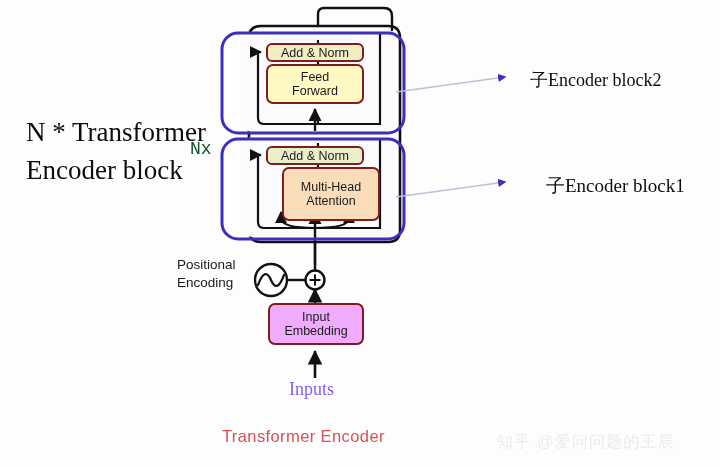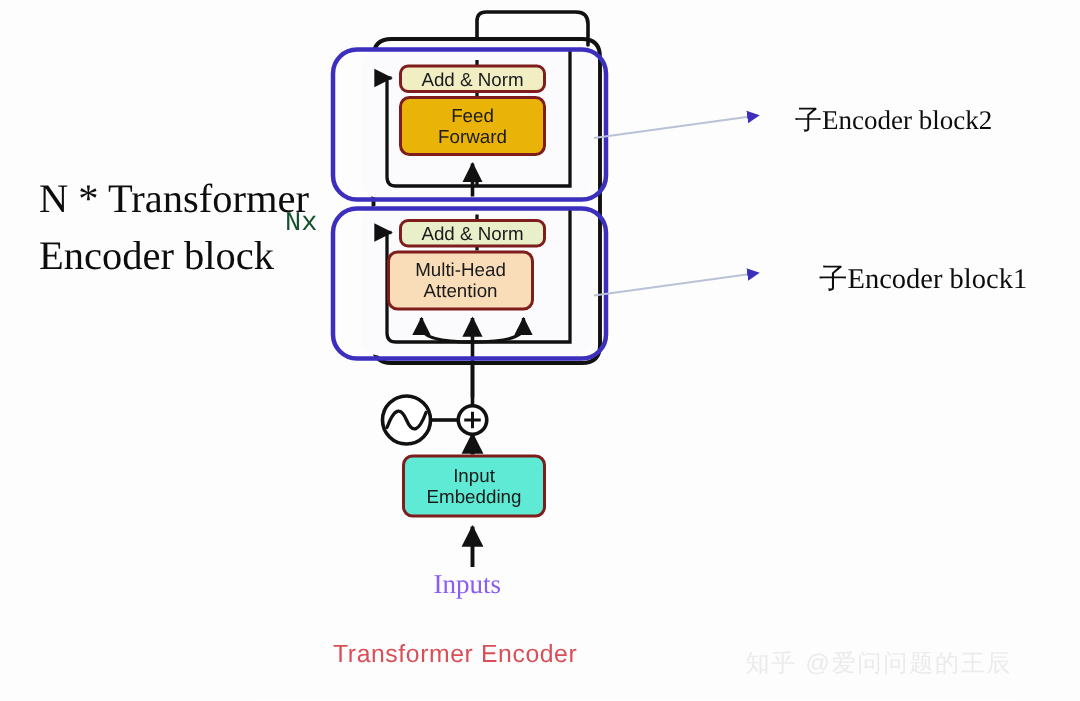--- a/index.html
+++ b/index.html
@@ -47,7 +47,7 @@
   }
   .node-ff {
     left: 266px; top: 64px; width: 98px; height: 40px;
-    background: #eab308;
+    background: #fef9c3;
     font-size: 12.5px;
     z-index: 6;
   }

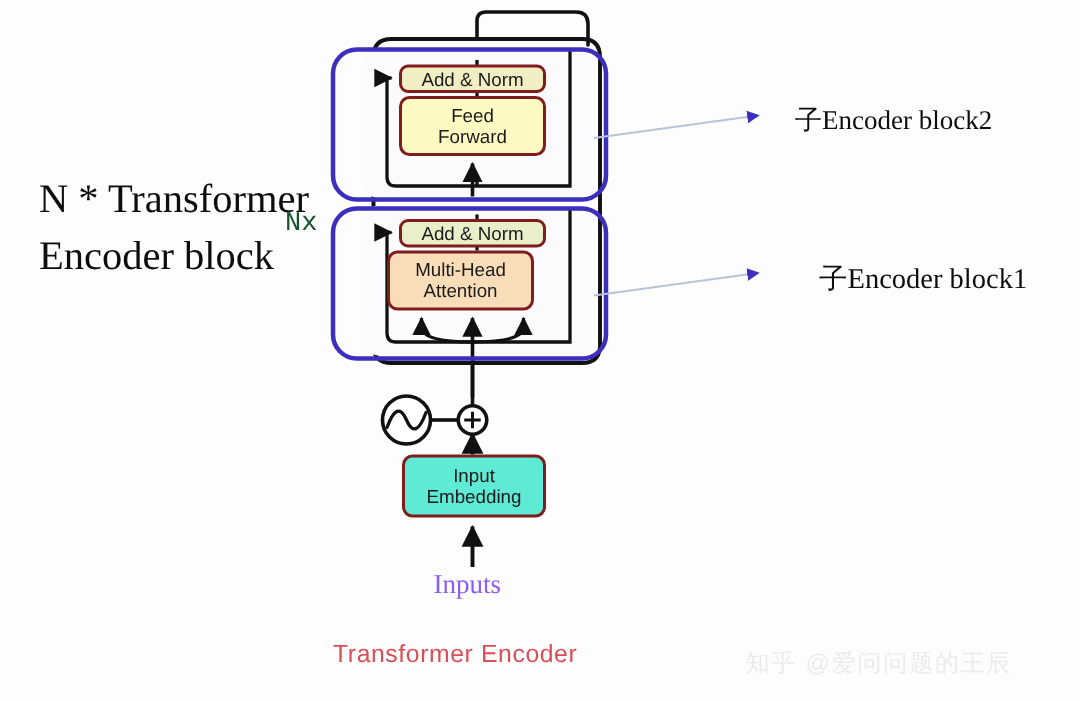--- a/index.html
+++ b/index.html
@@ -59,7 +59,7 @@
     z-index: 7;
   }
   .node-mha {
-    left: 258px; top: 167px; width: 98px; height: 40px;
+    left: 282px; top: 167px; width: 98px; height: 54px;
     background: #f9ddb9;
     font-size: 12.5px;
     z-index: 6;

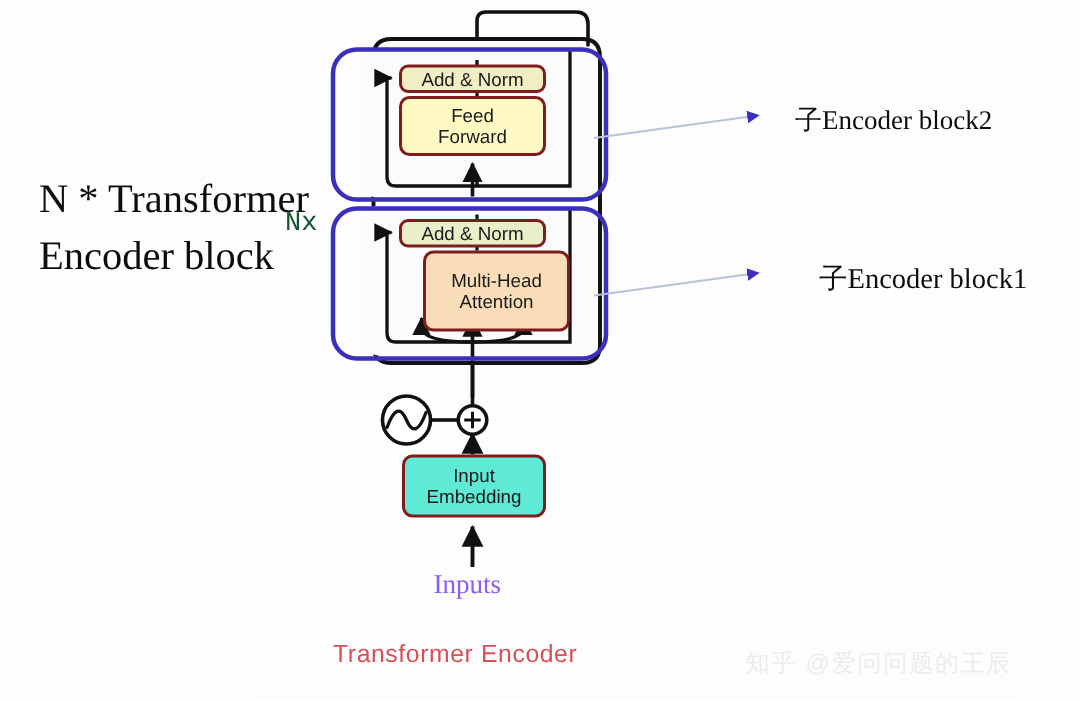--- a/index.html
+++ b/index.html
@@ -216,6 +216,8 @@
 
   <div class="label lbl-nx">Nx</div>
 
+  <div class="label lbl-posenc">Positional
+Encoding</div>
 
   <div class="label lbl-inputs">Inputs</div>
 

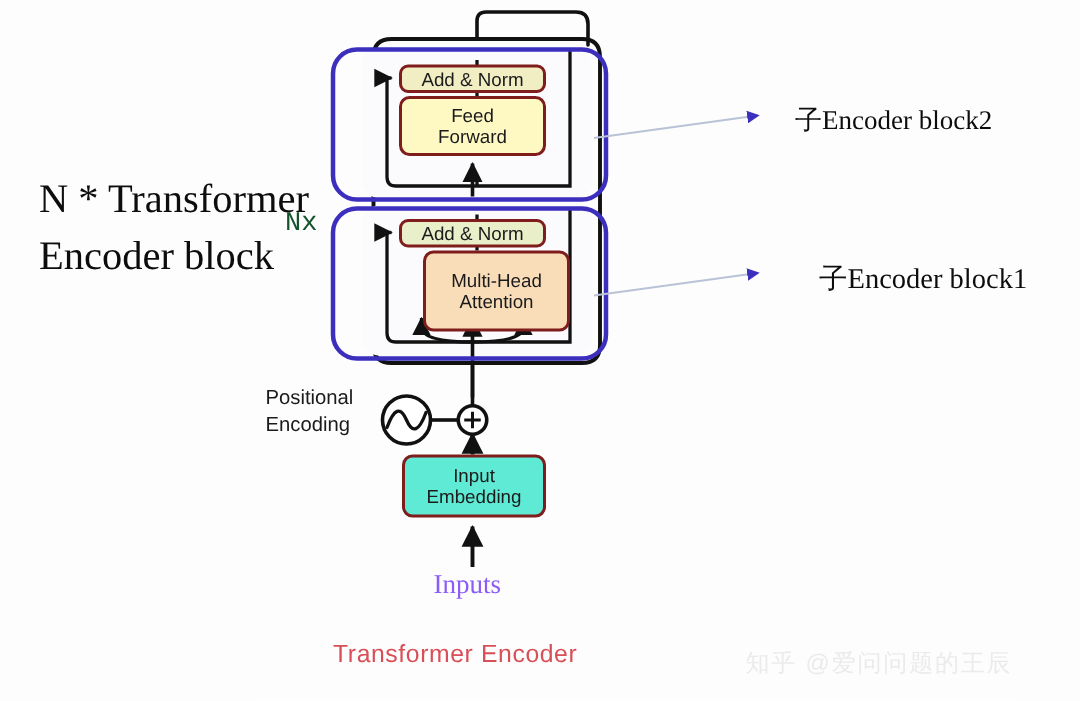--- a/index.html
+++ b/index.html
@@ -66,7 +66,7 @@
   }
   .node-embed {
     left: 268px; top: 303px; width: 96px; height: 42px;
-    background: #5eead4;
+    background: #f0abfc;
     font-size: 12.5px;
     z-index: 6;
   }

